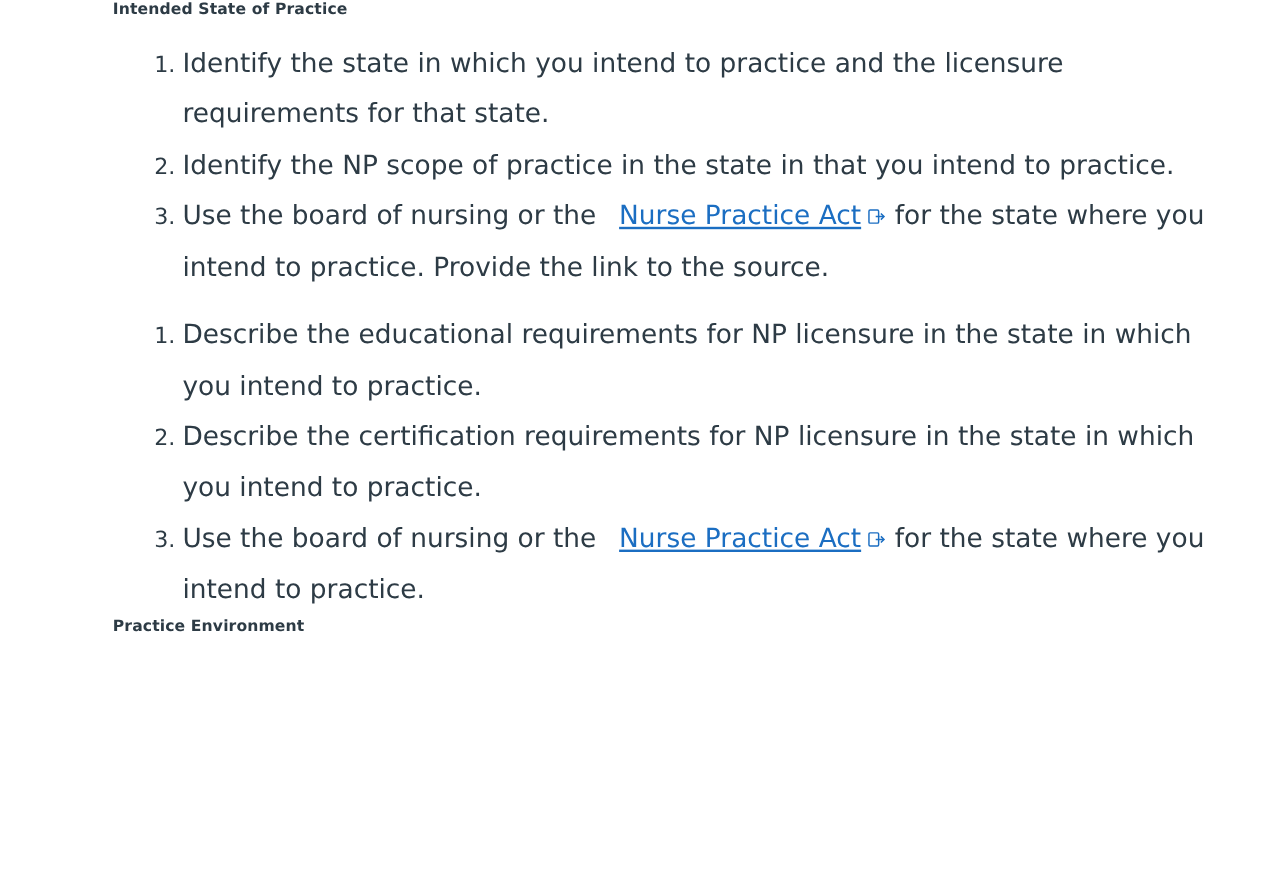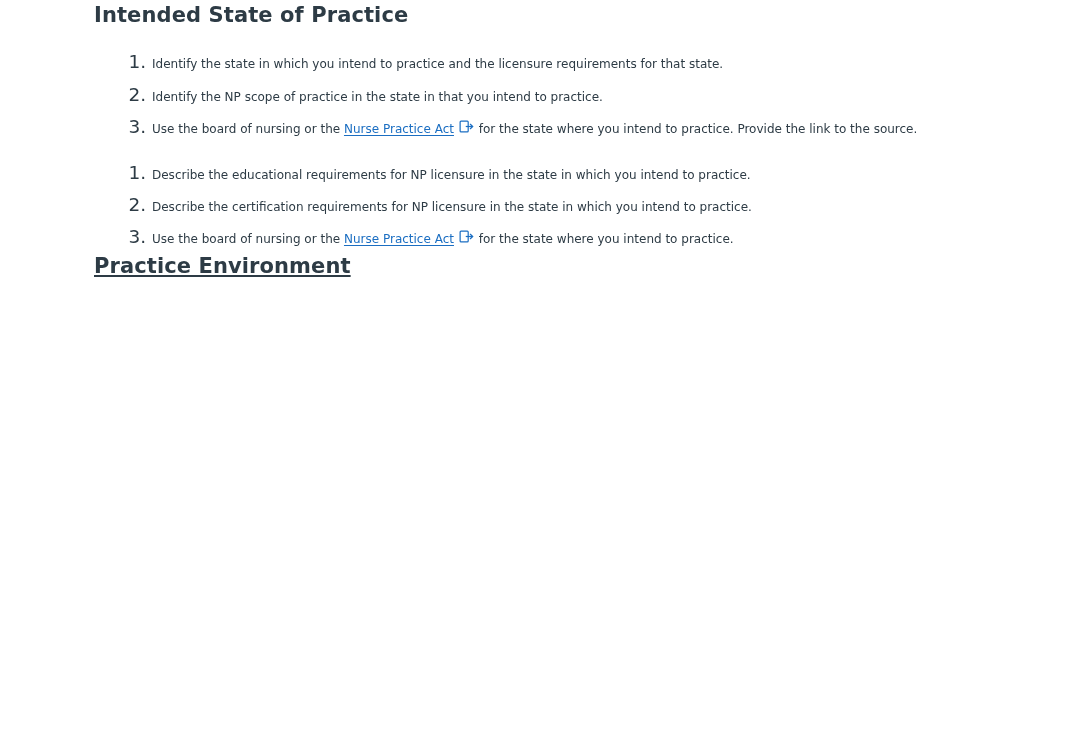--- a/index.html
+++ b/index.html
@@ -25,7 +25,7 @@
     margin: 0;
   }
   h3.section-heading {
-    font-size: 21px;
+    font-size: 13px;
     font-weight: bold;
     color: #2d3b45;
     margin: 0;

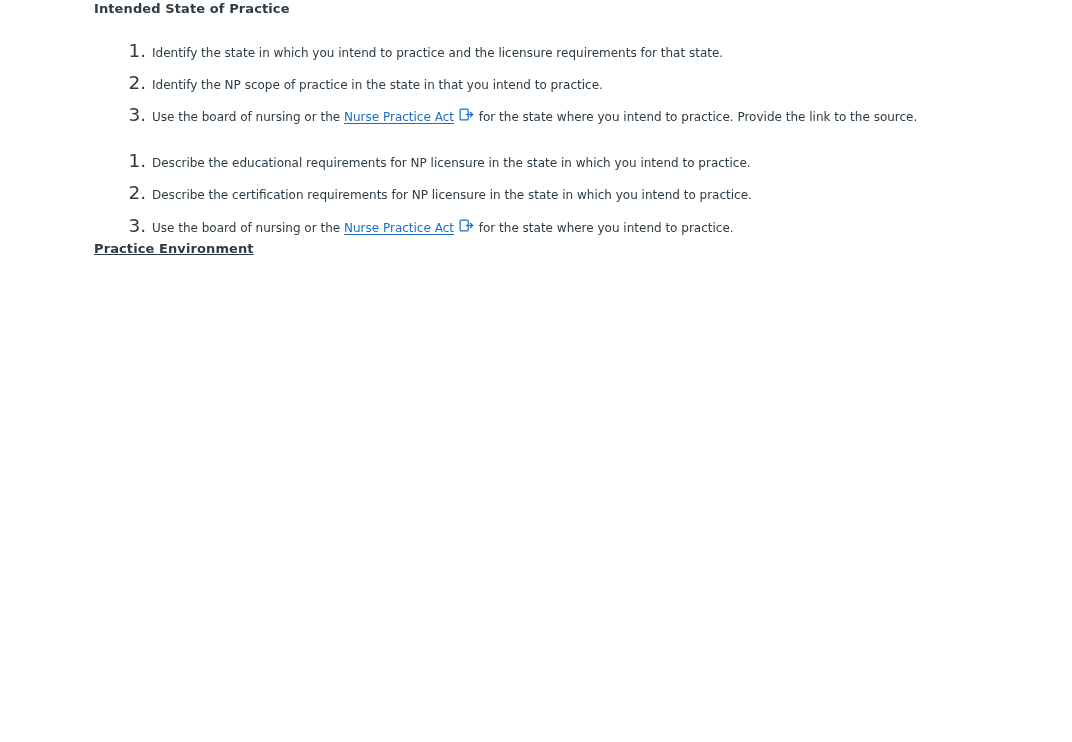--- a/index.html
+++ b/index.html
@@ -44,7 +44,7 @@
     list-style-type: decimal;
   }
   ol.req-list li {
-    font-size: 12px;
+    font-size: 22px;
     line-height: 1.93;
     color: #2d3b45;
     margin: 0;

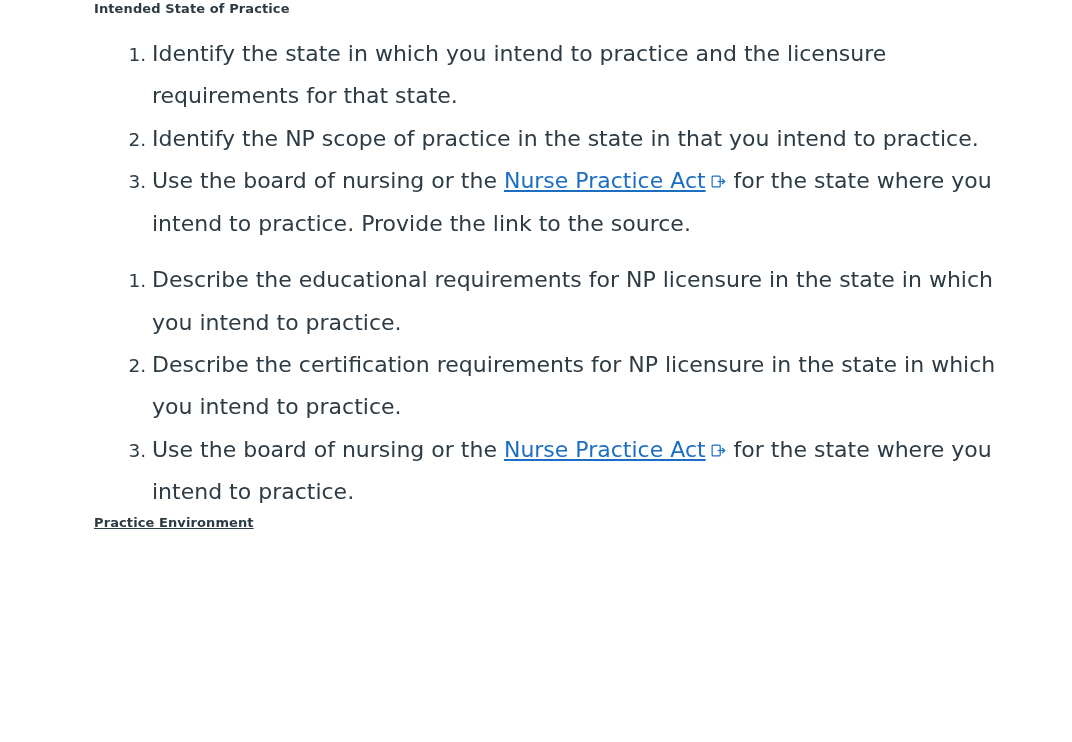--- a/index.html
+++ b/index.html
@@ -60,6 +60,7 @@
   a.inline-link {
     color: #1b6ec2;
     text-underline-offset: 2px;
+    margin-left: 12px;
   }
   .ext-icon {
     display: inline-block;

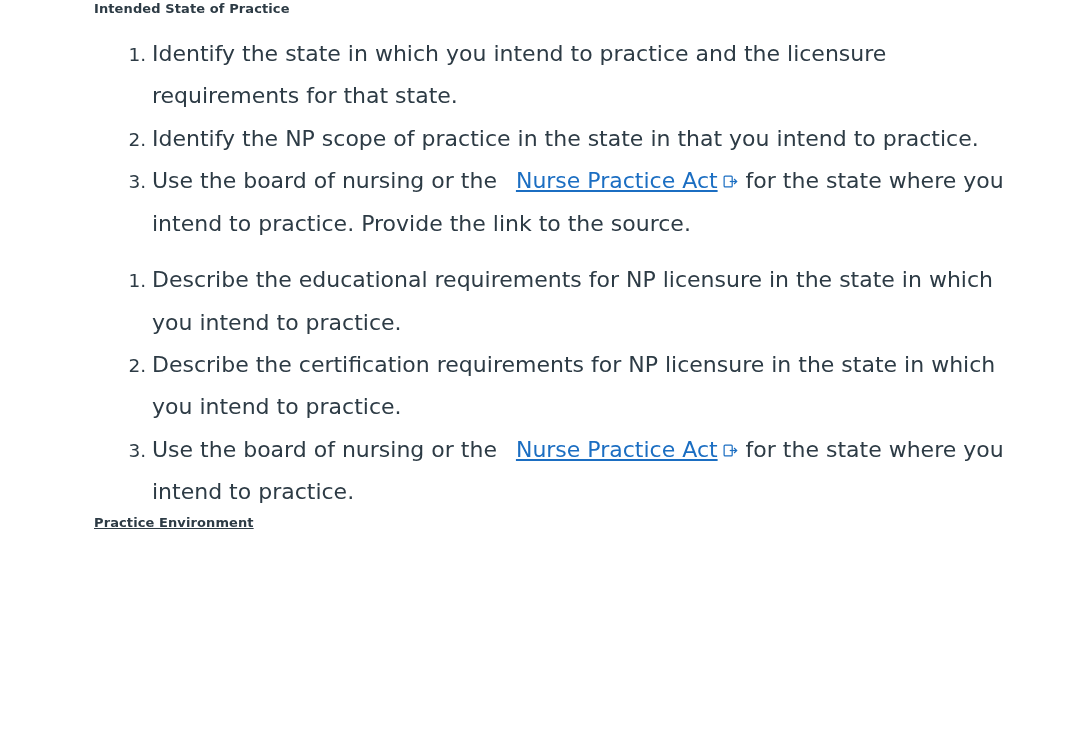--- a/index.html
+++ b/index.html
@@ -35,7 +35,7 @@
   }
   .heading-1 { padding-top: 13px; }
   .heading-2 { padding-top: 32px; }
-  .heading-3 { padding-top: 32px; text-decoration: underline; }
+  .heading-3 { padding-top: 32px; }
 
   ol.req-list {
     margin: 14px 0 0 0;

